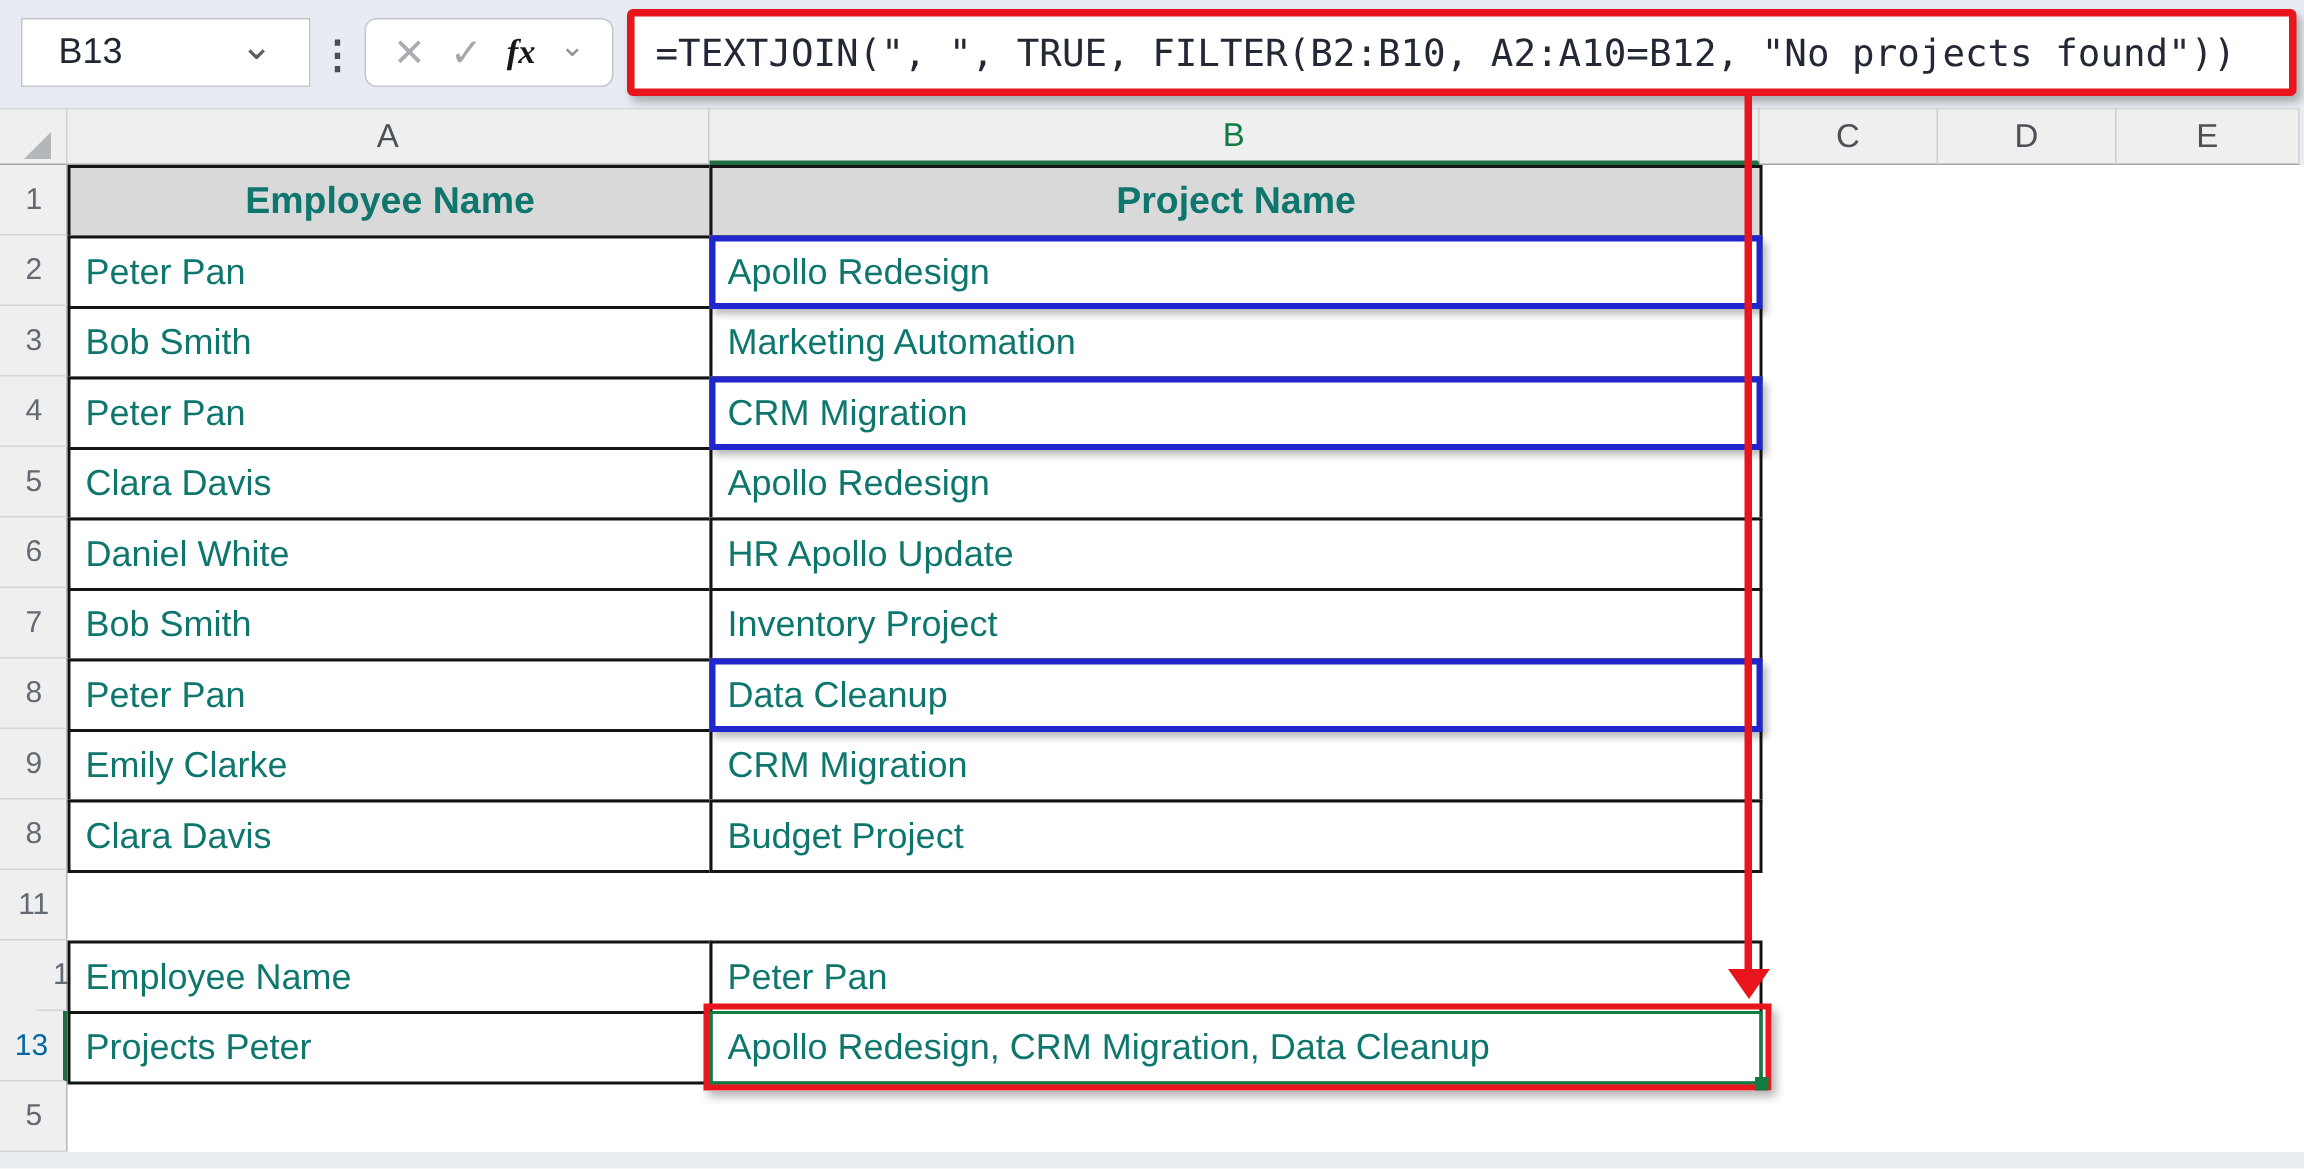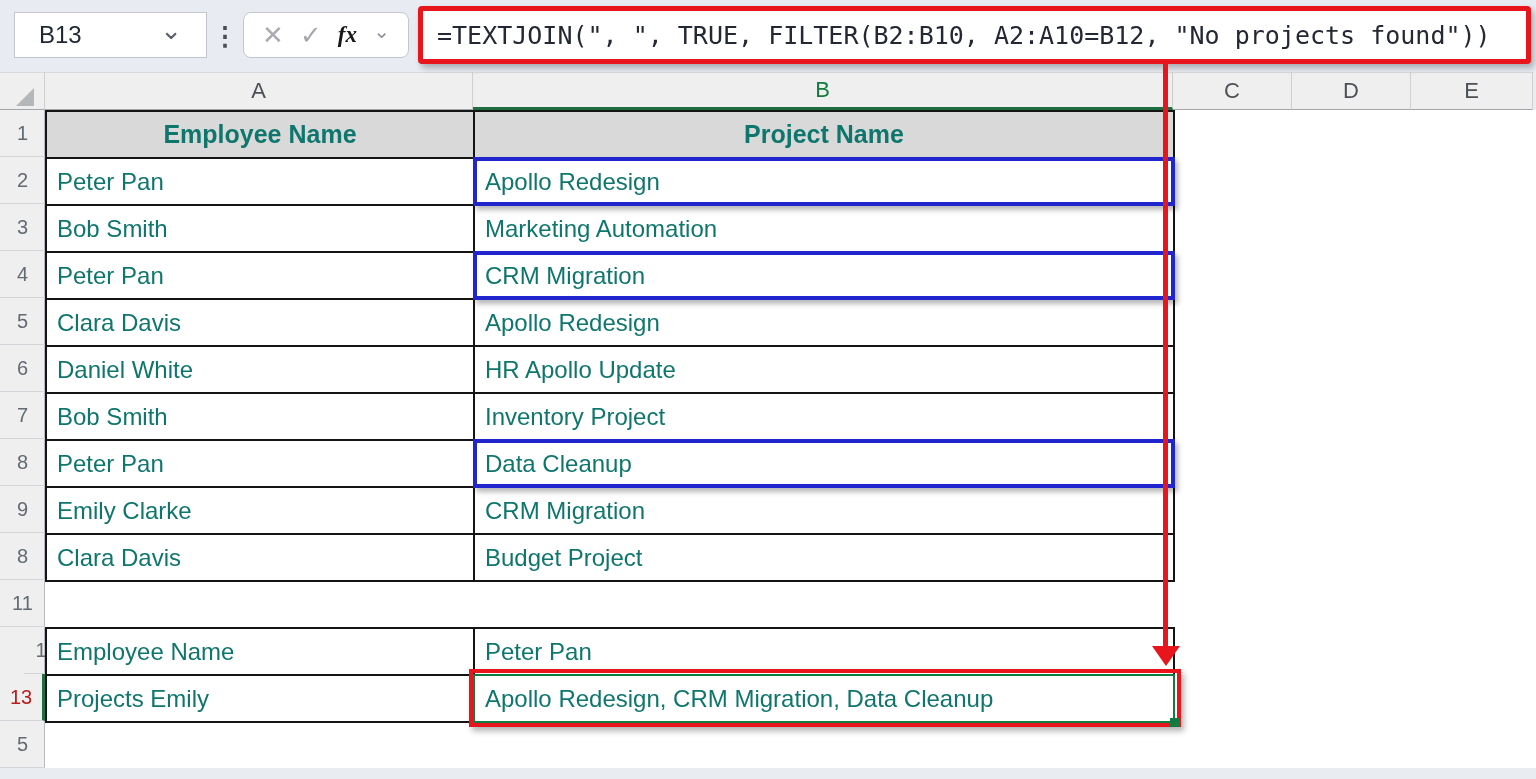--- a/index.html
+++ b/index.html
@@ -40,7 +40,7 @@
   #rowstrip{left:0;top:110px;width:45px;height:658px;background:#efefef;border-right:1px solid #b7babe;z-index:2;}
   .rowhdr{left:0;width:45px;height:47px;display:flex;align-items:center;justify-content:center;
           font-size:20px;color:#636a72;border-bottom:1px solid #d2d5d9;z-index:2;}
-  .rowhdr.selected{color:#b91c1c;border-right:3px solid #1e6e42;}
+  .rowhdr.selected{color:#0369a1;border-right:3px solid #1e6e42;}
 
   
   #sheet{left:45px;top:110px;width:1491px;height:658px;background:#fff;z-index:1;}

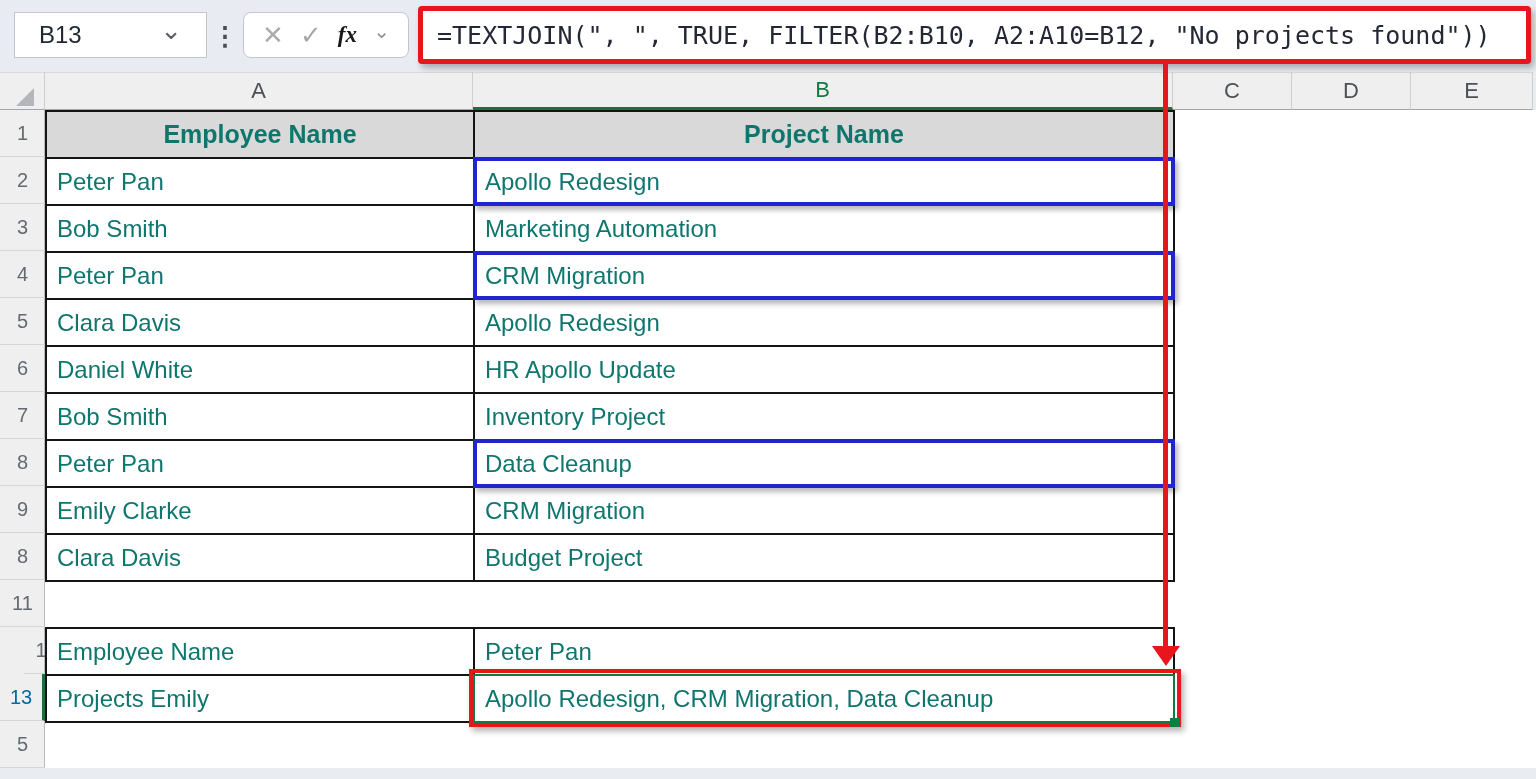--- a/index.html
+++ b/index.html
@@ -136,7 +136,7 @@
 
 <div class="abs cell colA h49" style="top:627px;">Employee Name</div>
 <div class="abs cell colB h49" style="top:627px;">Peter Pan</div>
-<div class="abs cell colA h49" style="top:674px;">Projects Emily</div>
+<div class="abs cell colA h49" style="top:674px;">Projects Peter</div>
 <div class="abs cell colB h49" style="top:674px;">Apollo Redesign, CRM Migration, Data Cleanup</div>
 
 <div id="selborder" class="abs"></div>

